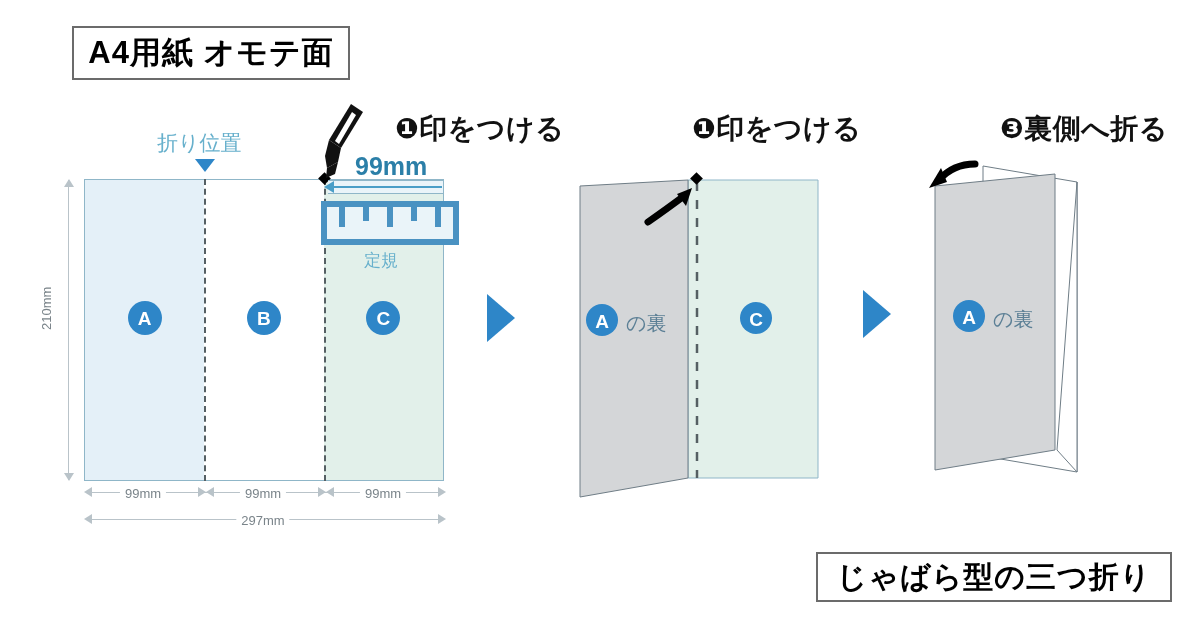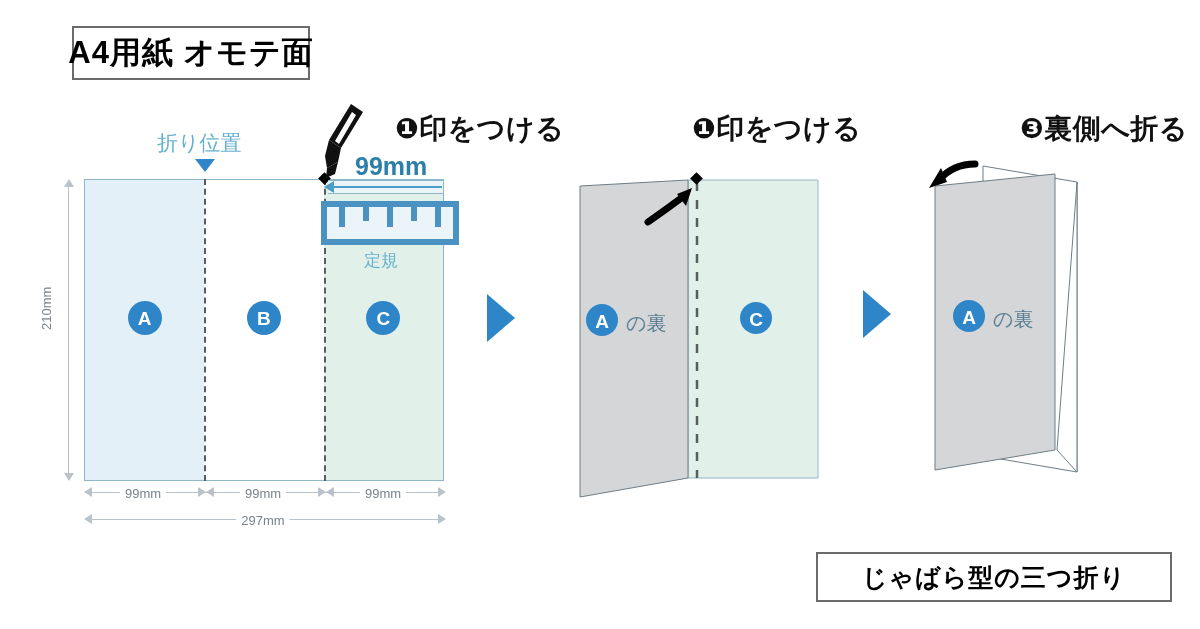--- a/index.html
+++ b/index.html
@@ -31,7 +31,7 @@
   }
   #title-box {
     left: 72px; top: 26px;
-    width: 238px; height: 54px;
+    width: 278px; height: 54px;
     font-size: 31px;
   }
   #footer-box {

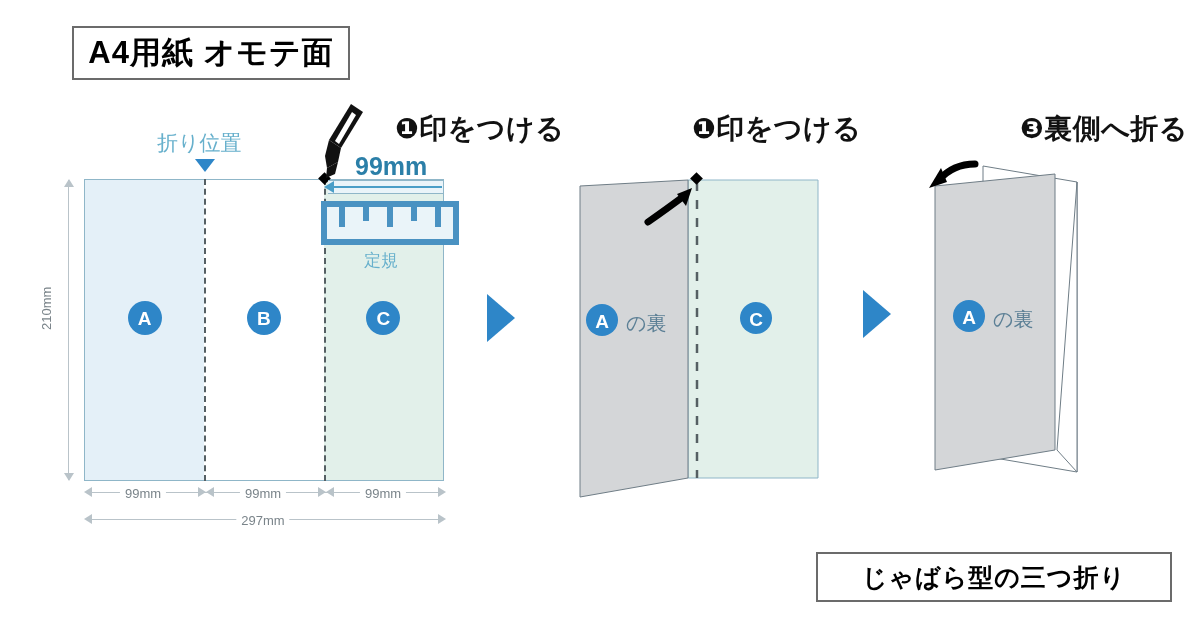--- a/index.html
+++ b/index.html
@@ -51,7 +51,7 @@
   }
   #step1-heading { left: 395px; top: 110px; }
   #step2-heading { left: 692px; top: 110px; }
-  #step3-heading { left: 1000px; top: 110px; margin-left: 20px; }
+  #step3-heading { left: 1000px; top: 110px; }
 
   
   #sheet {

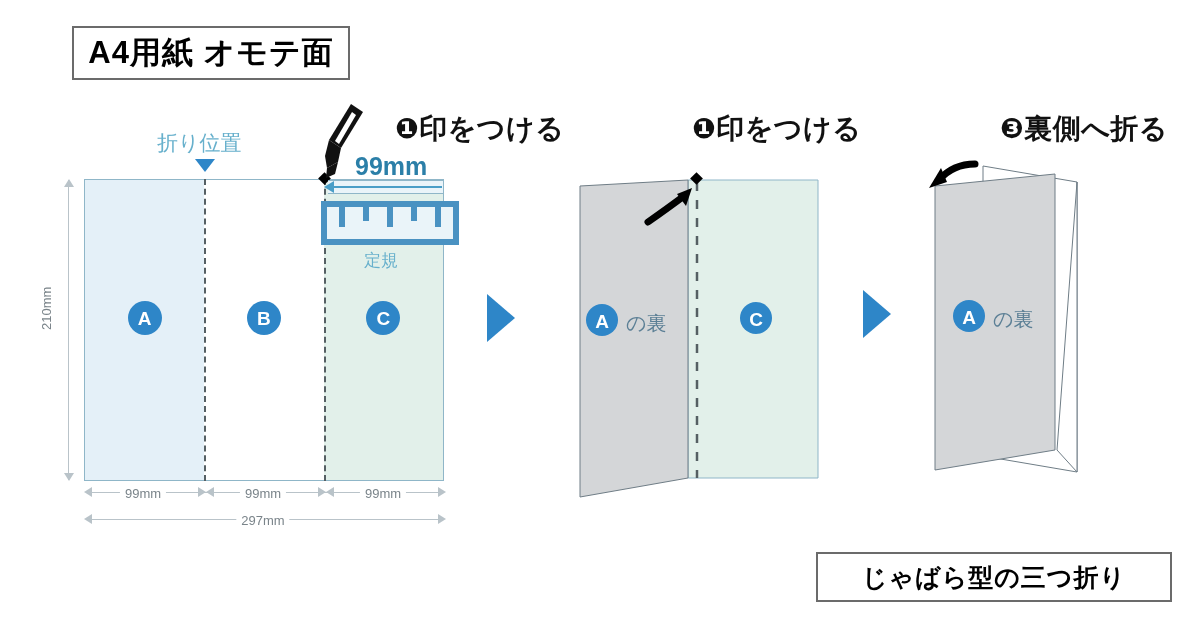--- a/index.html
+++ b/index.html
@@ -37,7 +37,7 @@
   #footer-box {
     left: 816px; top: 552px;
     width: 356px; height: 50px;
-    font-size: 25px;
+    font-size: 30px;
   }
 
   

